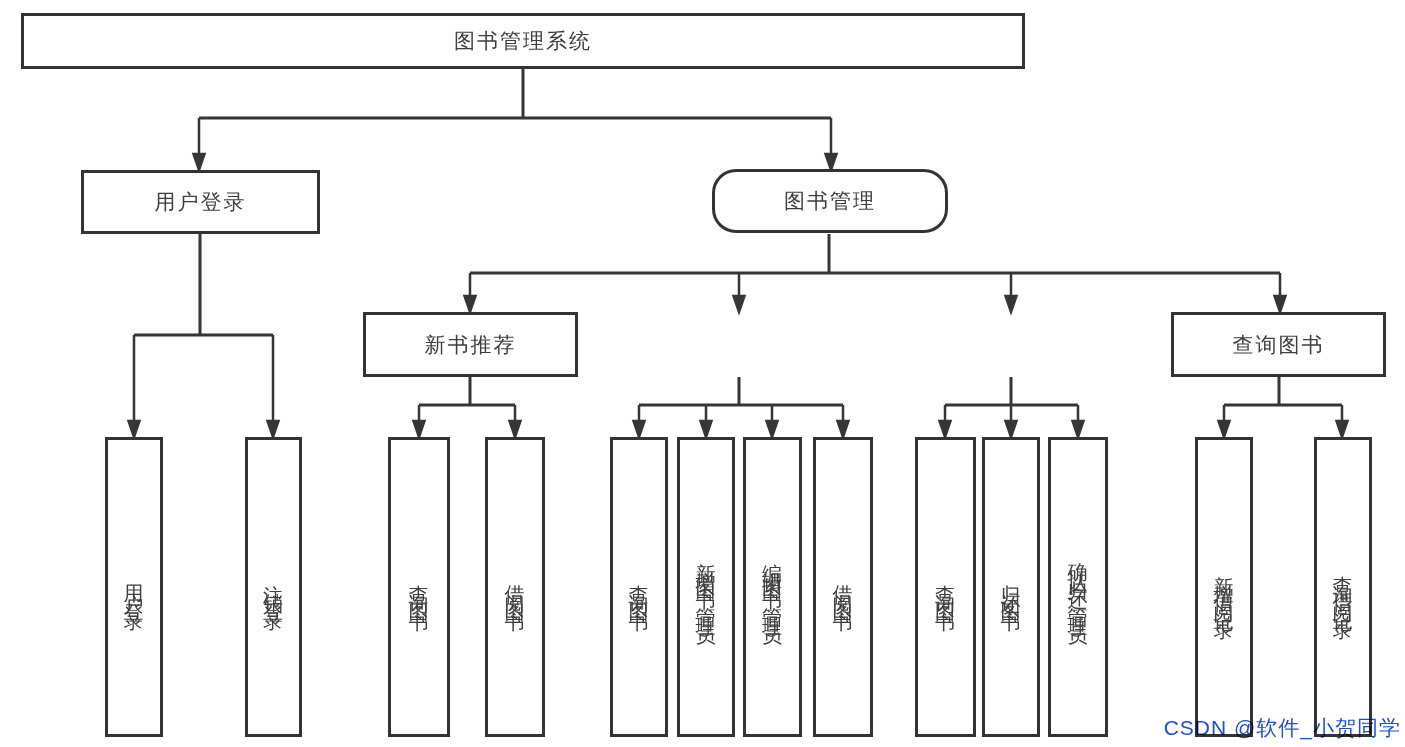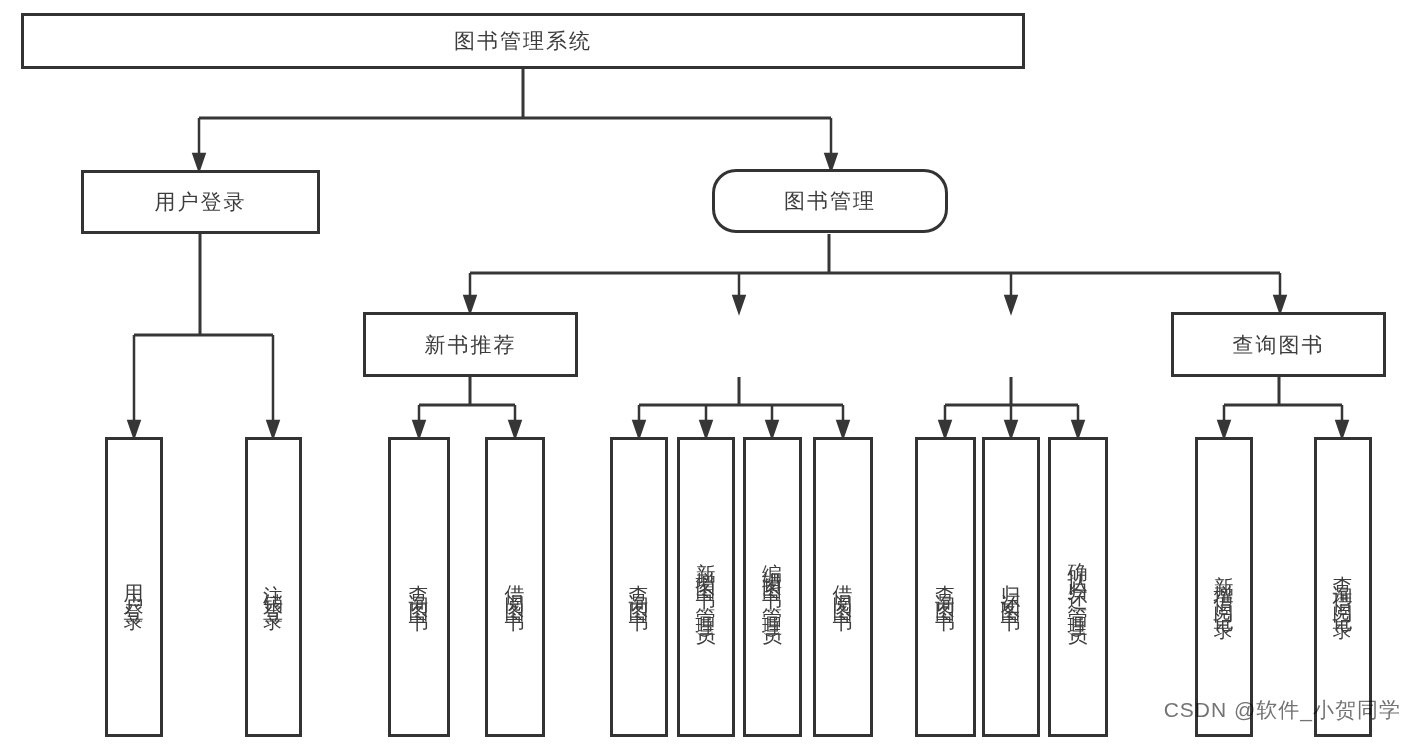--- a/index.html
+++ b/index.html
@@ -20,8 +20,8 @@
     font-size:20px;line-height:1;letter-spacing:9px;white-space:nowrap;
   }
   .watermark{
-    position:absolute;right:4px;bottom:23px;z-index:5;
-    font-size:21px;letter-spacing:1px;color:#737373;mix-blend-mode:multiply;
+    position:absolute;right:4px;bottom:5px;z-index:5;
+    font-size:21px;letter-spacing:1px;color:#1d4ed8;mix-blend-mode:multiply;
   }
 </style>
 </head>

